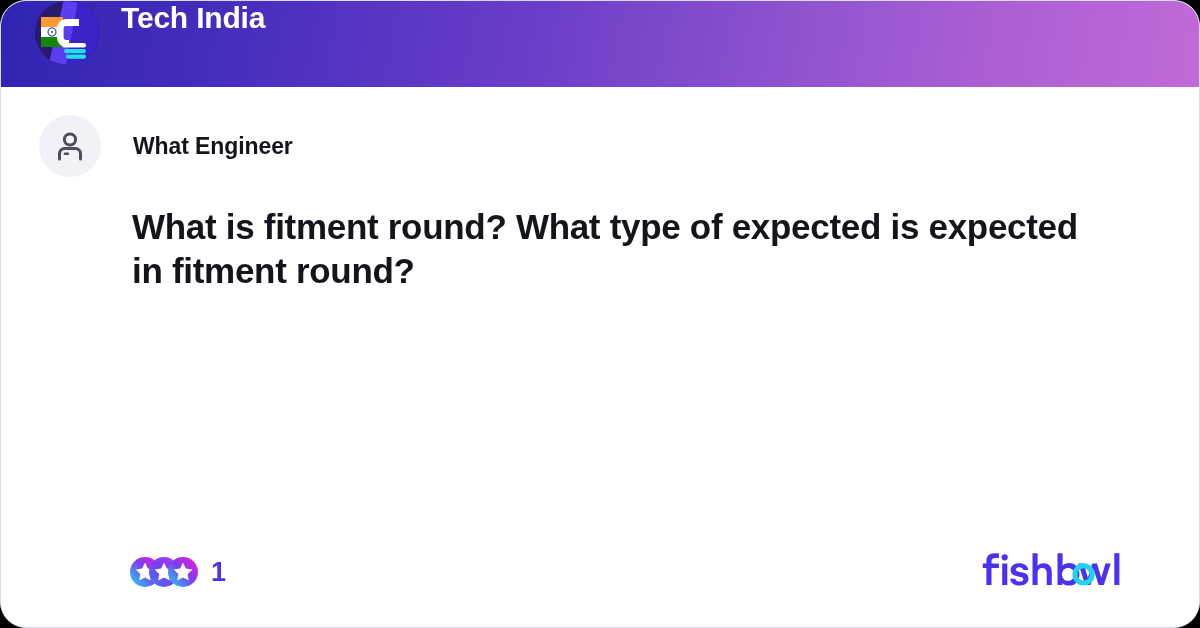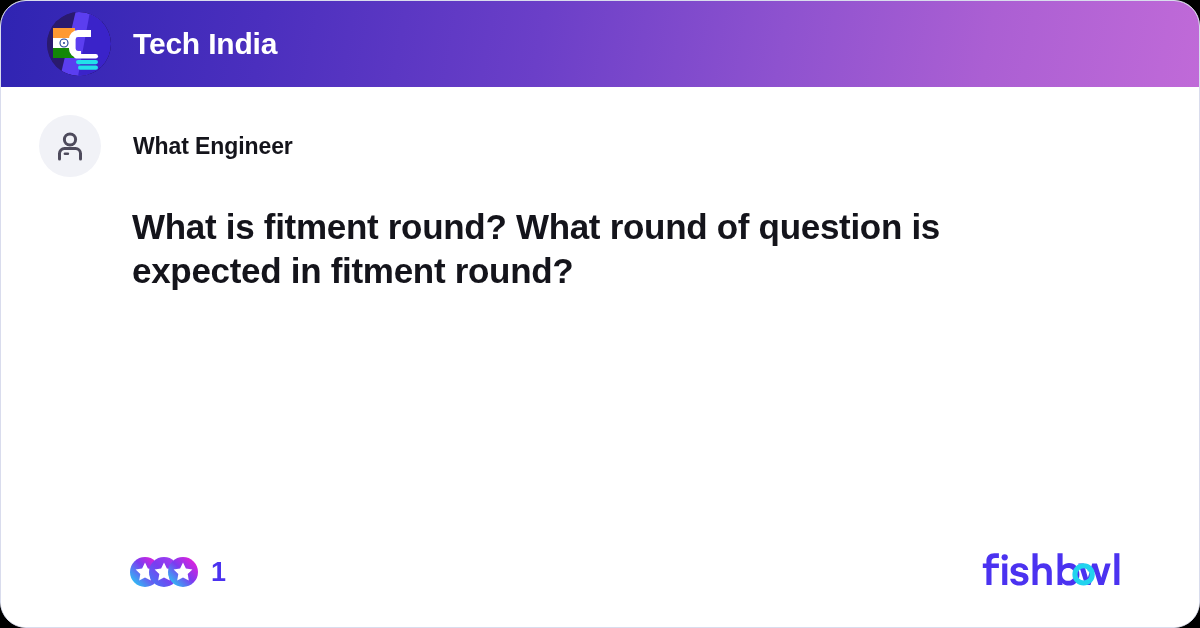--- a/index.html
+++ b/index.html
@@ -35,8 +35,8 @@
     width: 100%;
     background: linear-gradient(100deg, #2f24b2 0%, #4b2fbe 22%, #6b3fc8 45%, #8e52cf 65%, #ab5fd3 82%, #c06ad8 100%);
     display: flex;
-    align-items: center;
-    padding-left: 46px;
+    align-items: flex-start;
+    padding-left: 34px;
     box-sizing: border-box;
   }
 

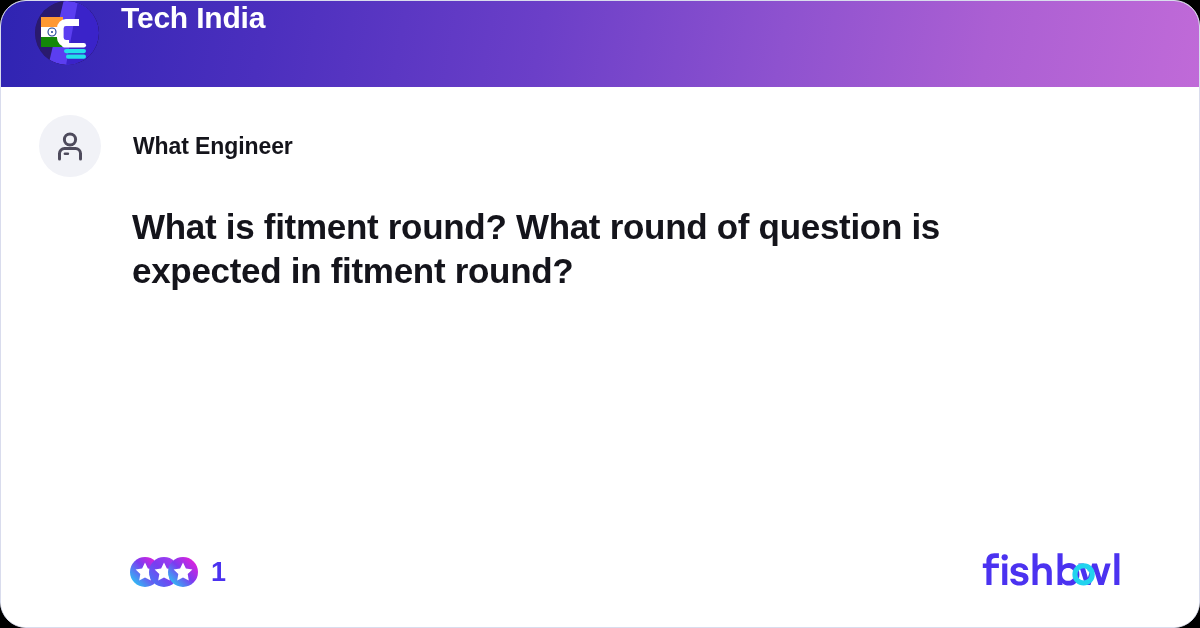--- a/index.html
+++ b/index.html
@@ -199,7 +199,7 @@
       <div class="author-name">What Engineer</div>
     </div>
 
-    <div class="post-text">What is fitment round? What round of question is expected in fitment round?</div>
+    <div class="post-text">What is fitment round? What type of expected is expected in fitment round?</div>
 
     <div class="reactions">
       <div class="badges">

